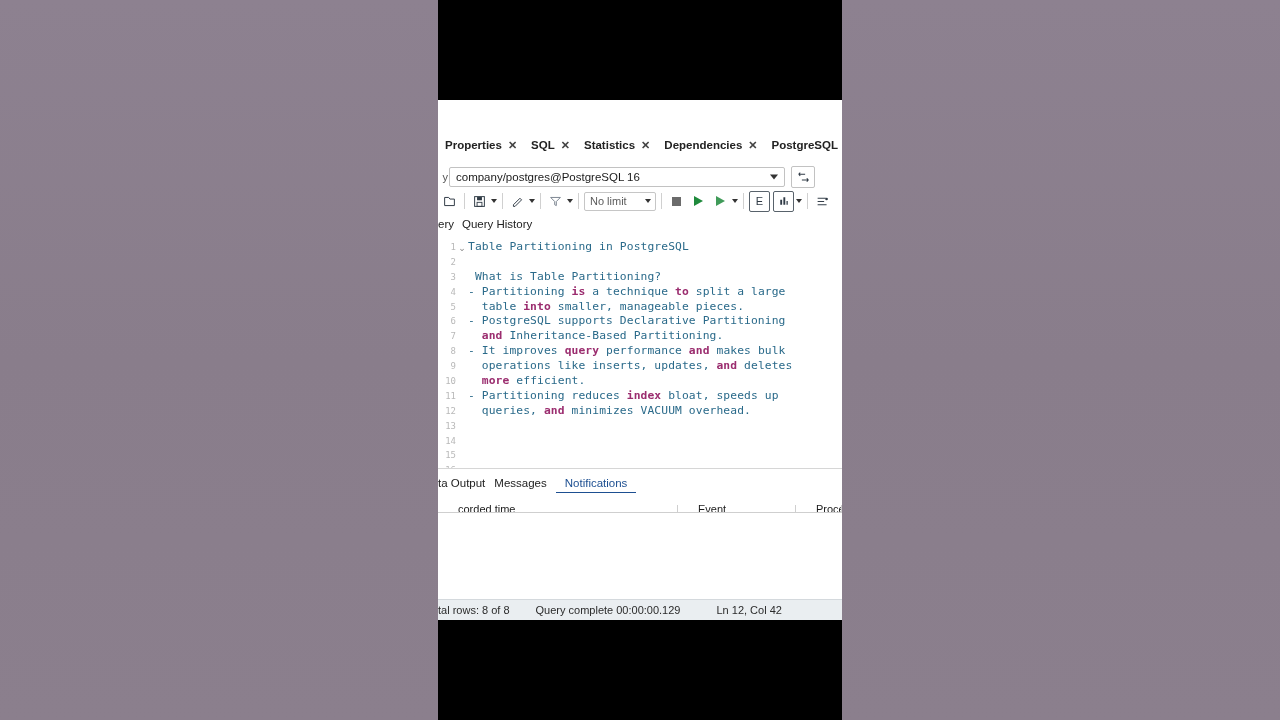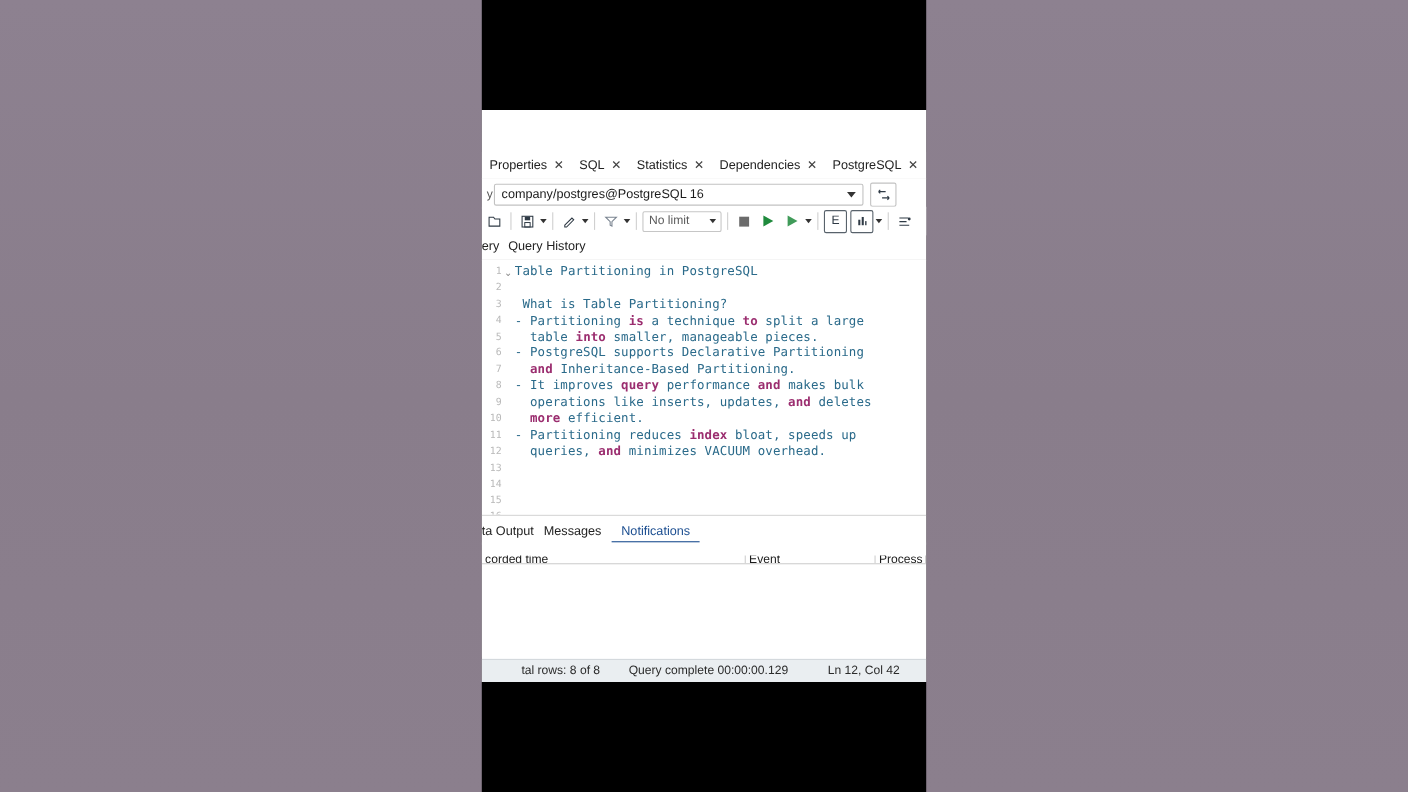--- a/index.html
+++ b/index.html
@@ -51,11 +51,12 @@
     left: 0; top: 38px;
     width: 404px; height: 24px;
     display: flex;
-    align-items: flex-end;
+    align-items: flex-start;
     background: #fff;
     border-bottom: 1px solid #d6d6d6;
     overflow: hidden;
     white-space: nowrap;
+    font-weight: bold;
   }
   .tab {
     display: inline-flex;

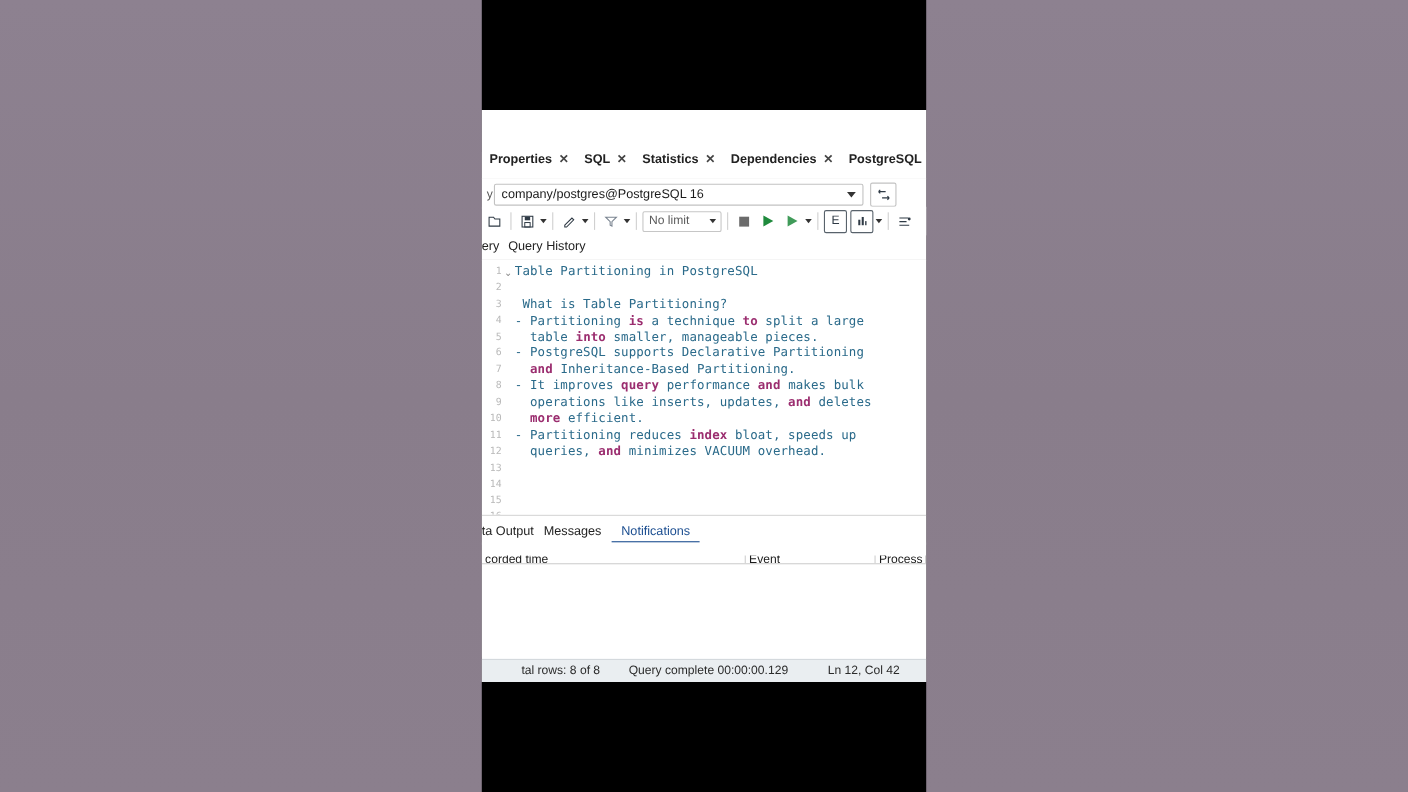--- a/index.html
+++ b/index.html
@@ -309,7 +309,7 @@
   .gh {
     display: flex;
     align-items: center;
-    padding-left: 3px;
+    padding-left: 20px;
     border-right: 1px solid #cfcfcf;
     box-sizing: border-box;
     overflow: hidden;

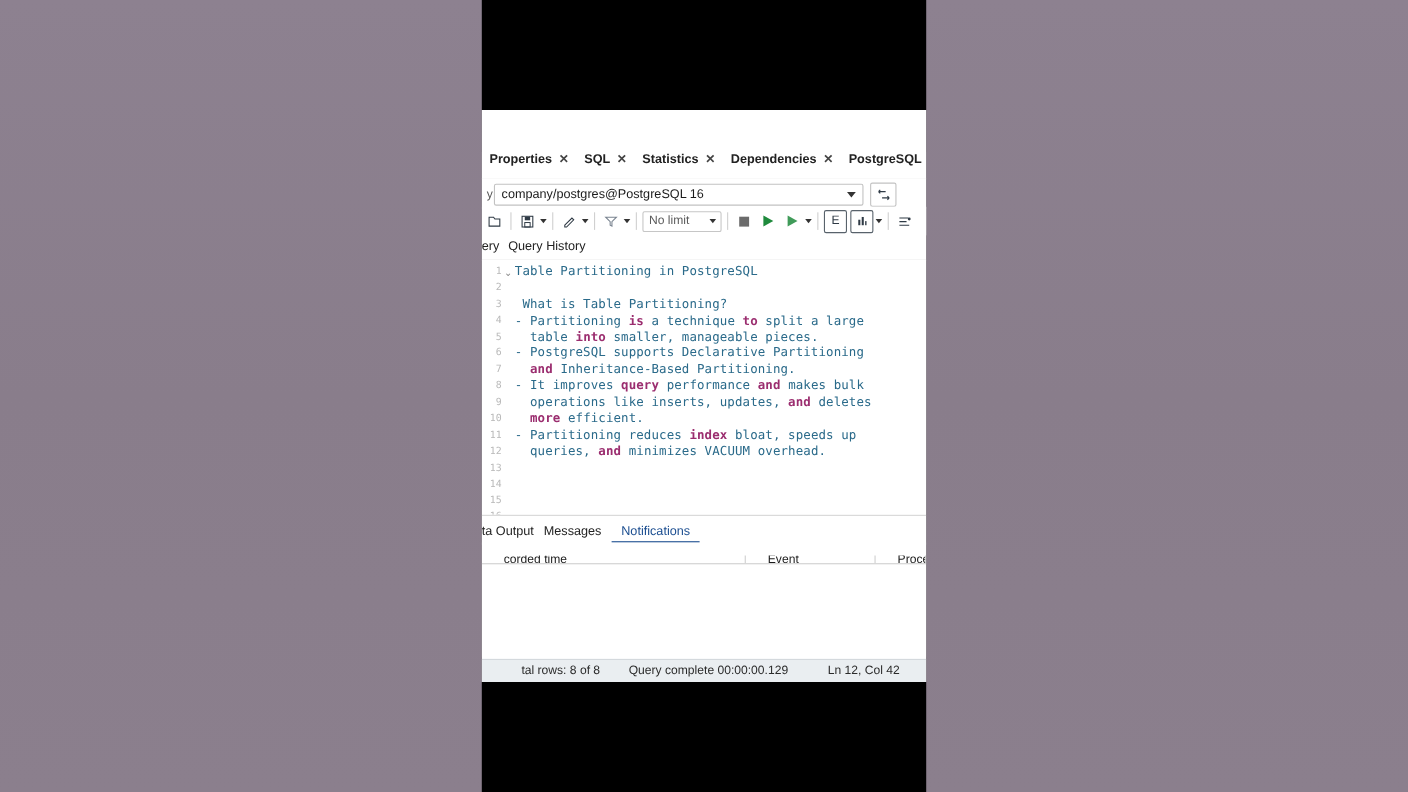--- a/index.html
+++ b/index.html
@@ -335,7 +335,7 @@
     overflow: hidden;
   }
   .st { flex: 0 0 auto; }
-  .st.rows  { padding-left: 0; margin-left: 36px; }
+  .st.rows  { padding-left: 0; }
   .st.query { padding-left: 26px; }
   .st.ln    { padding-left: 36px; }
 </style>

